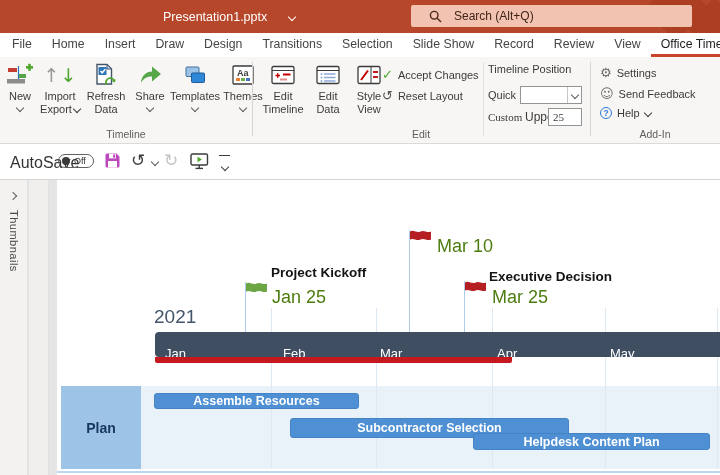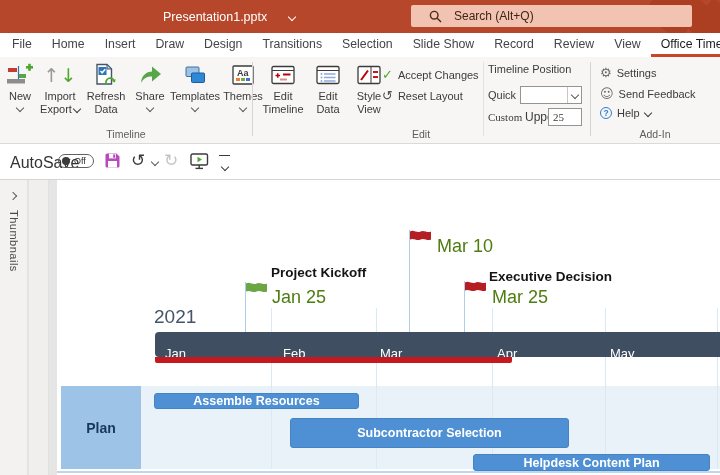--- a/index.html
+++ b/index.html
@@ -373,7 +373,7 @@
       <div class="mdate" style="left:435px;top:107px;">Mar 25</div>
 
       <div class="task" style="left:97px;top:213px;width:205px;height:16px;">Assemble Resources</div>
-      <div class="task" style="left:233px;top:238px;width:279px;height:30px;">Subcontractor Selection</div>
+      <div class="task" style="left:233px;top:238px;width:279px;height:20px;">Subcontractor Selection</div>
       <div class="task" style="left:416px;top:274px;width:237px;height:17px;">Helpdesk Content Plan</div>
 
       <div class="bottomline"></div>

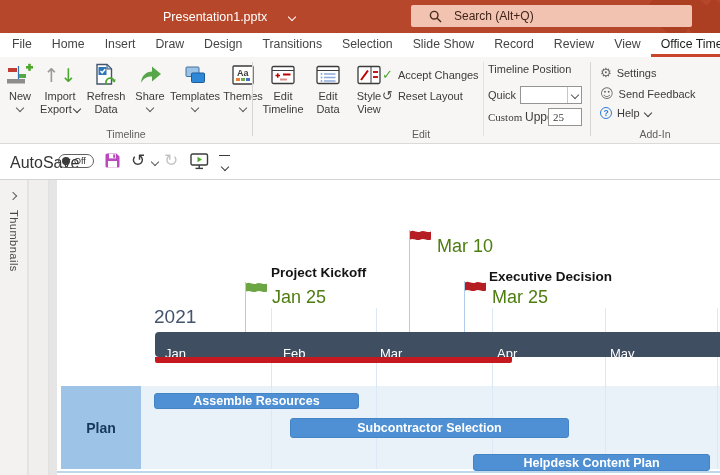--- a/index.html
+++ b/index.html
@@ -374,7 +374,7 @@
 
       <div class="task" style="left:97px;top:213px;width:205px;height:16px;">Assemble Resources</div>
       <div class="task" style="left:233px;top:238px;width:279px;height:20px;">Subcontractor Selection</div>
-      <div class="task" style="left:416px;top:274px;width:237px;height:17px;">Helpdesk Content Plan</div>
+      <div class="task" style="left:416px;top:253px;width:237px;height:17px;">Helpdesk Content Plan</div>
 
       <div class="bottomline"></div>
     </div>

